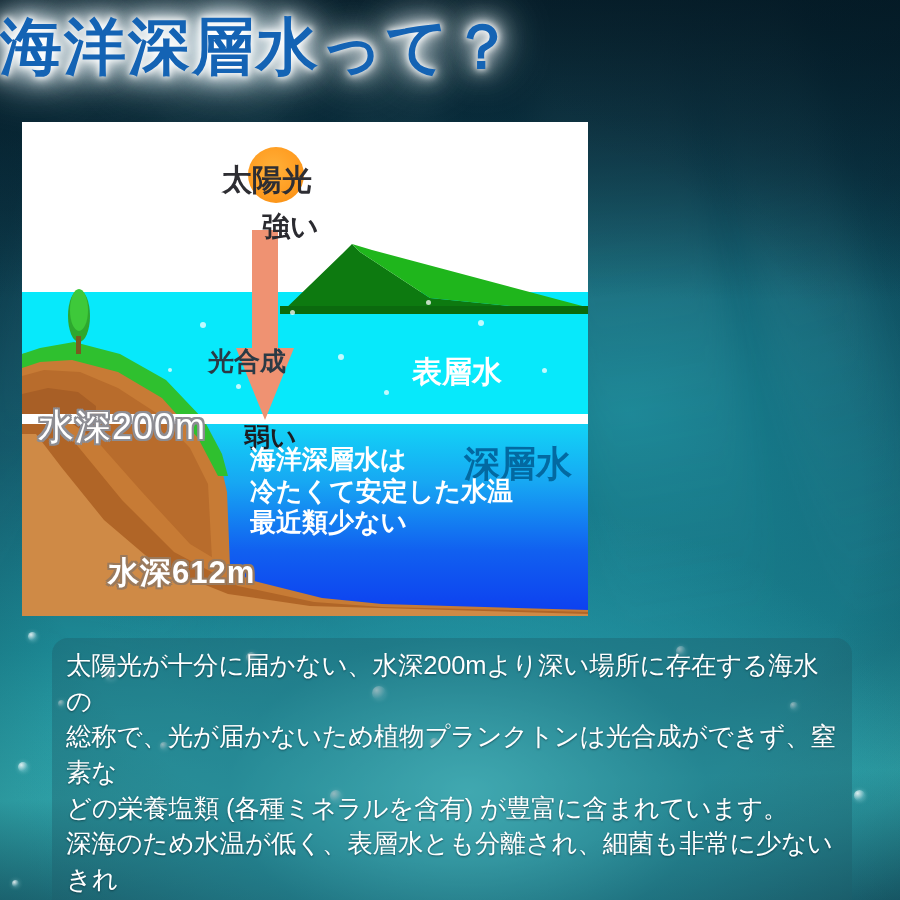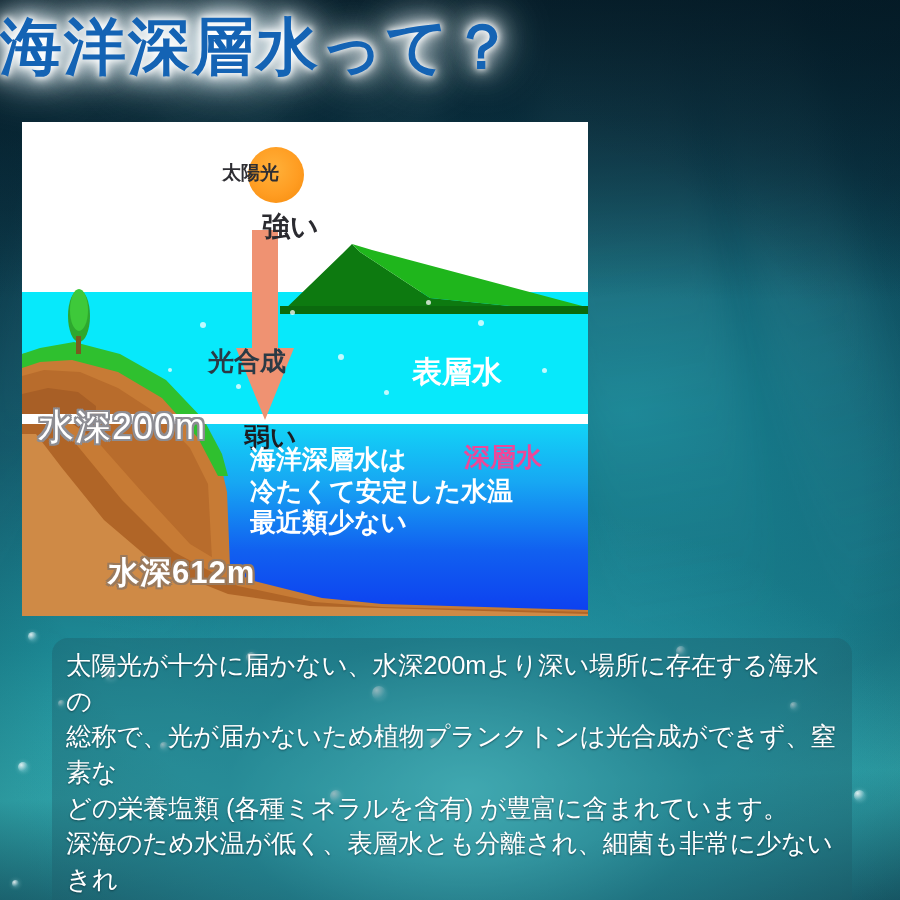--- a/index.html
+++ b/index.html
@@ -165,7 +165,7 @@
     position: absolute;
     left: 200px;
     top: 38px;
-    font-size: 19px;
+    font-size: 30px;
     font-weight: 700;
     color: #2e2e33;
     z-index: 8;

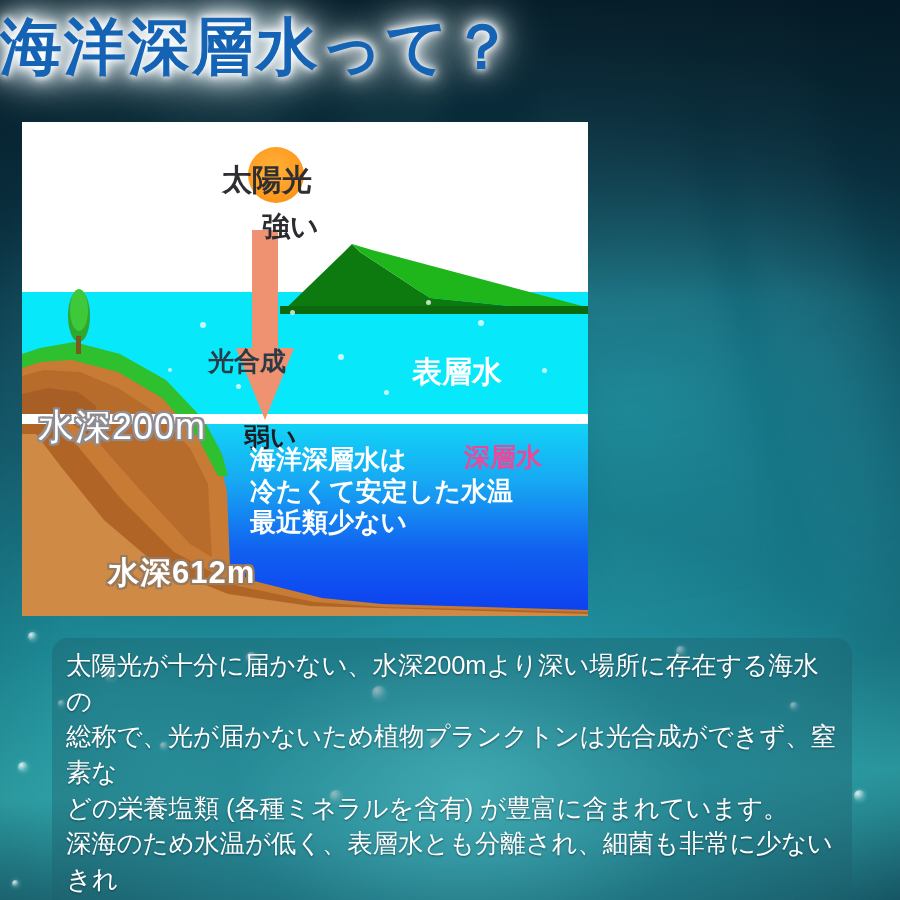--- a/index.html
+++ b/index.html
@@ -229,9 +229,9 @@
     position: absolute;
     left: 442px;
     top: 318px;
-    font-size: 26px;
-    font-weight: 700;
-    color: #ec4899;
+    font-size: 36px;
+    font-weight: 700;
+    color: #0369a1;
     z-index: 8;
     white-space: nowrap;
   }

